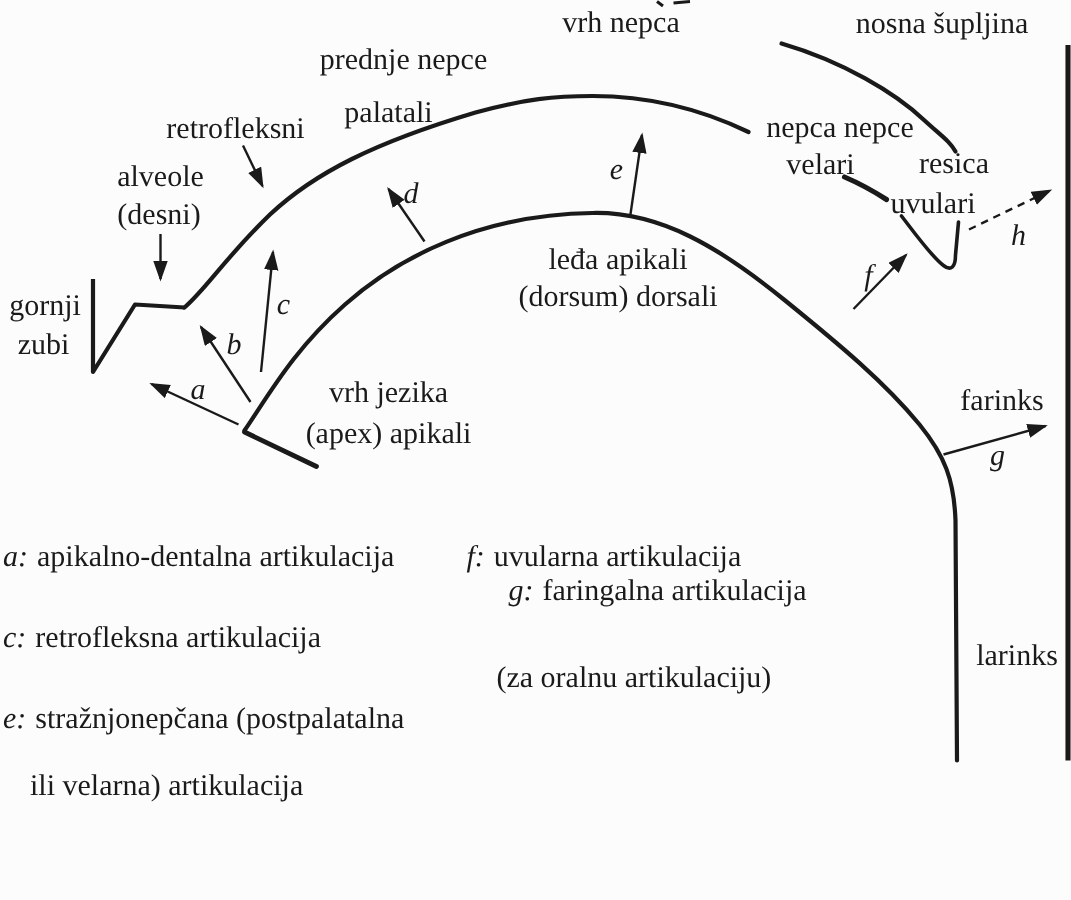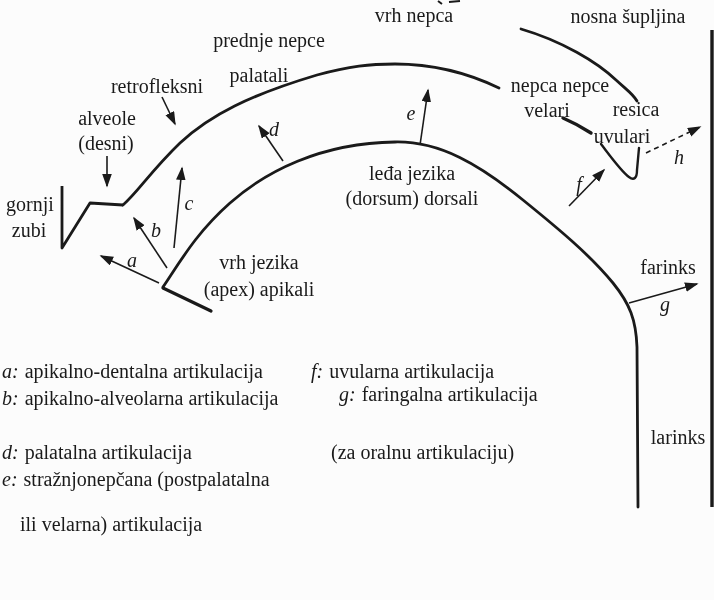--- a/index.html
+++ b/index.html
@@ -94,7 +94,7 @@
   <div class="lbl" style="left:29px;top:220px;">zubi</div>
   <div class="lbl" style="left:259px;top:252px;">vrh jezika</div>
   <div class="lbl" style="left:259px;top:279px;">(apex) apikali</div>
-  <div class="lbl" style="left:412px;top:163px;">leđa jezika</div>
+  <div class="lbl" style="left:412px;top:163px;">leđa apikali</div>
   <div class="lbl" style="left:412px;top:188px;">(dorsum) dorsali</div>
   <div class="lbl" style="left:668px;top:257px;">farinks</div>
   <div class="lbl" style="left:678px;top:427px;">larinks</div>

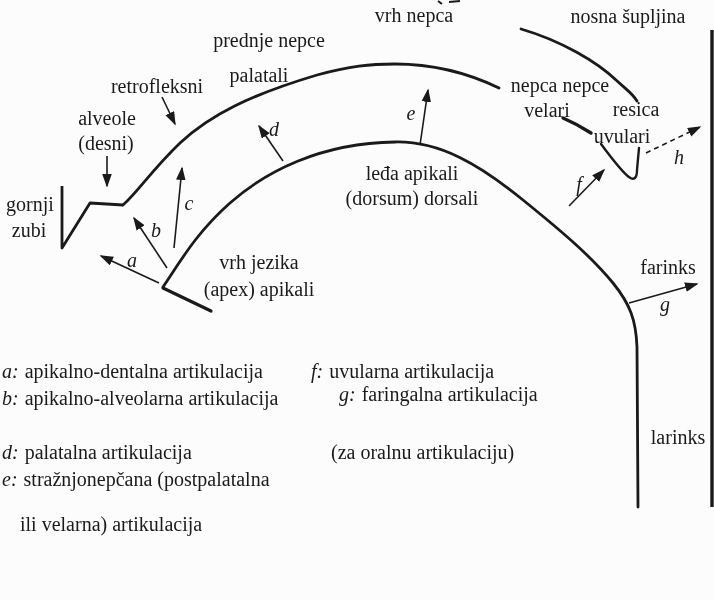--- a/index.html
+++ b/index.html
@@ -111,9 +111,6 @@
   <div class="leg-row" style="left:2px;top:361px;">
     <span class="leg-letter">a:</span><span>apikalno-dentalna artikulacija</span>
   </div>
-  <div class="leg-row" style="left:2px;top:388px;">
-    <span class="leg-letter">b:</span><span>apikalno-alveolarna artikulacija</span>
-  </div>
   <div class="leg-row" style="left:2px;top:442px;">
     <span class="leg-letter">d:</span><span>palatalna artikulacija</span>
   </div>

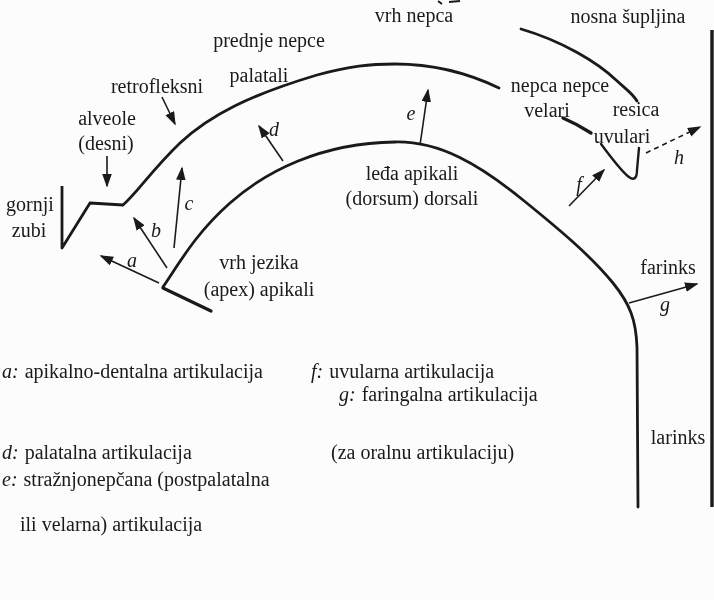--- a/index.html
+++ b/index.html
@@ -111,6 +111,9 @@
   <div class="leg-row" style="left:2px;top:361px;">
     <span class="leg-letter">a:</span><span>apikalno-dentalna artikulacija</span>
   </div>
+  <div class="leg-row" style="left:2px;top:415px;">
+    <span class="leg-letter">c:</span><span>retrofleksna artikulacija</span>
+  </div>
   <div class="leg-row" style="left:2px;top:442px;">
     <span class="leg-letter">d:</span><span>palatalna artikulacija</span>
   </div>

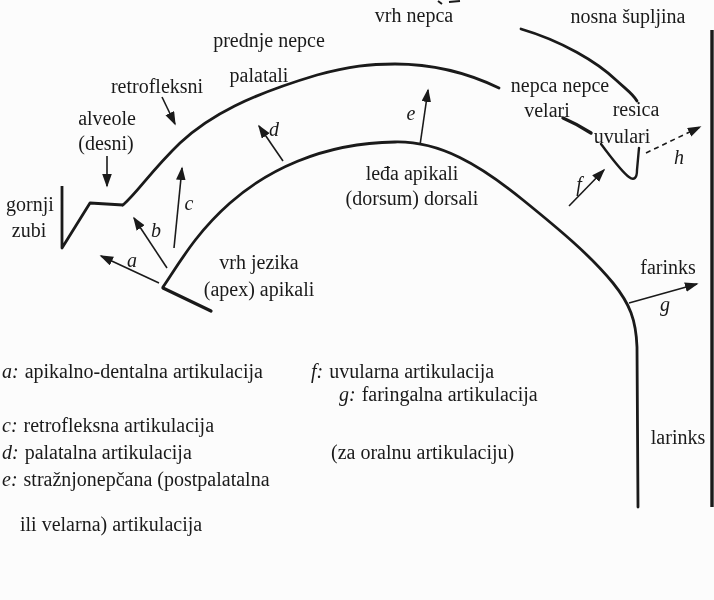--- a/index.html
+++ b/index.html
@@ -114,9 +114,6 @@
   <div class="leg-row" style="left:2px;top:415px;">
     <span class="leg-letter">c:</span><span>retrofleksna artikulacija</span>
   </div>
-  <div class="leg-row" style="left:2px;top:442px;">
-    <span class="leg-letter">d:</span><span>palatalna artikulacija</span>
-  </div>
   <div class="leg-row" style="left:2px;top:469px;">
     <span class="leg-letter">e:</span><span>stražnjonepčana (postpalatalna</span>
   </div>

